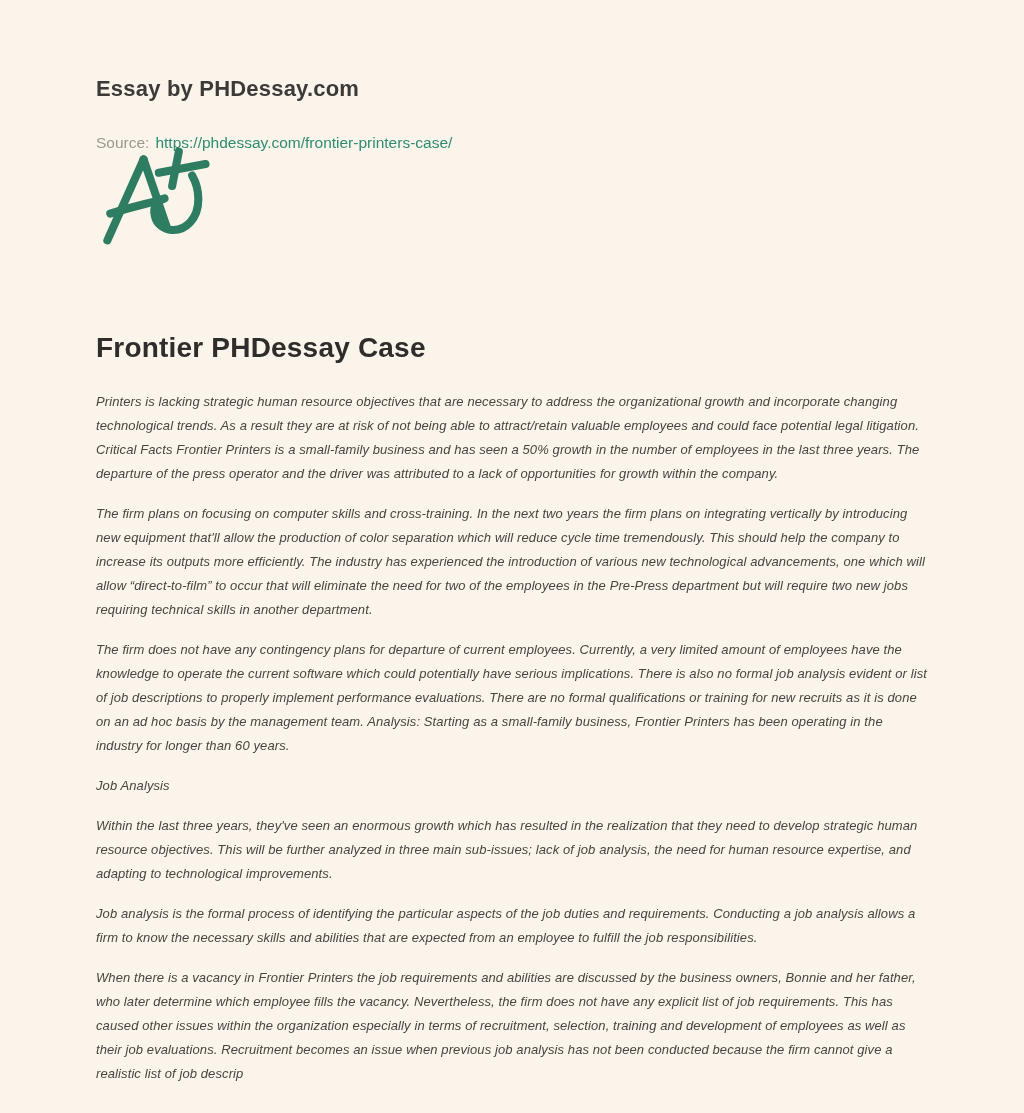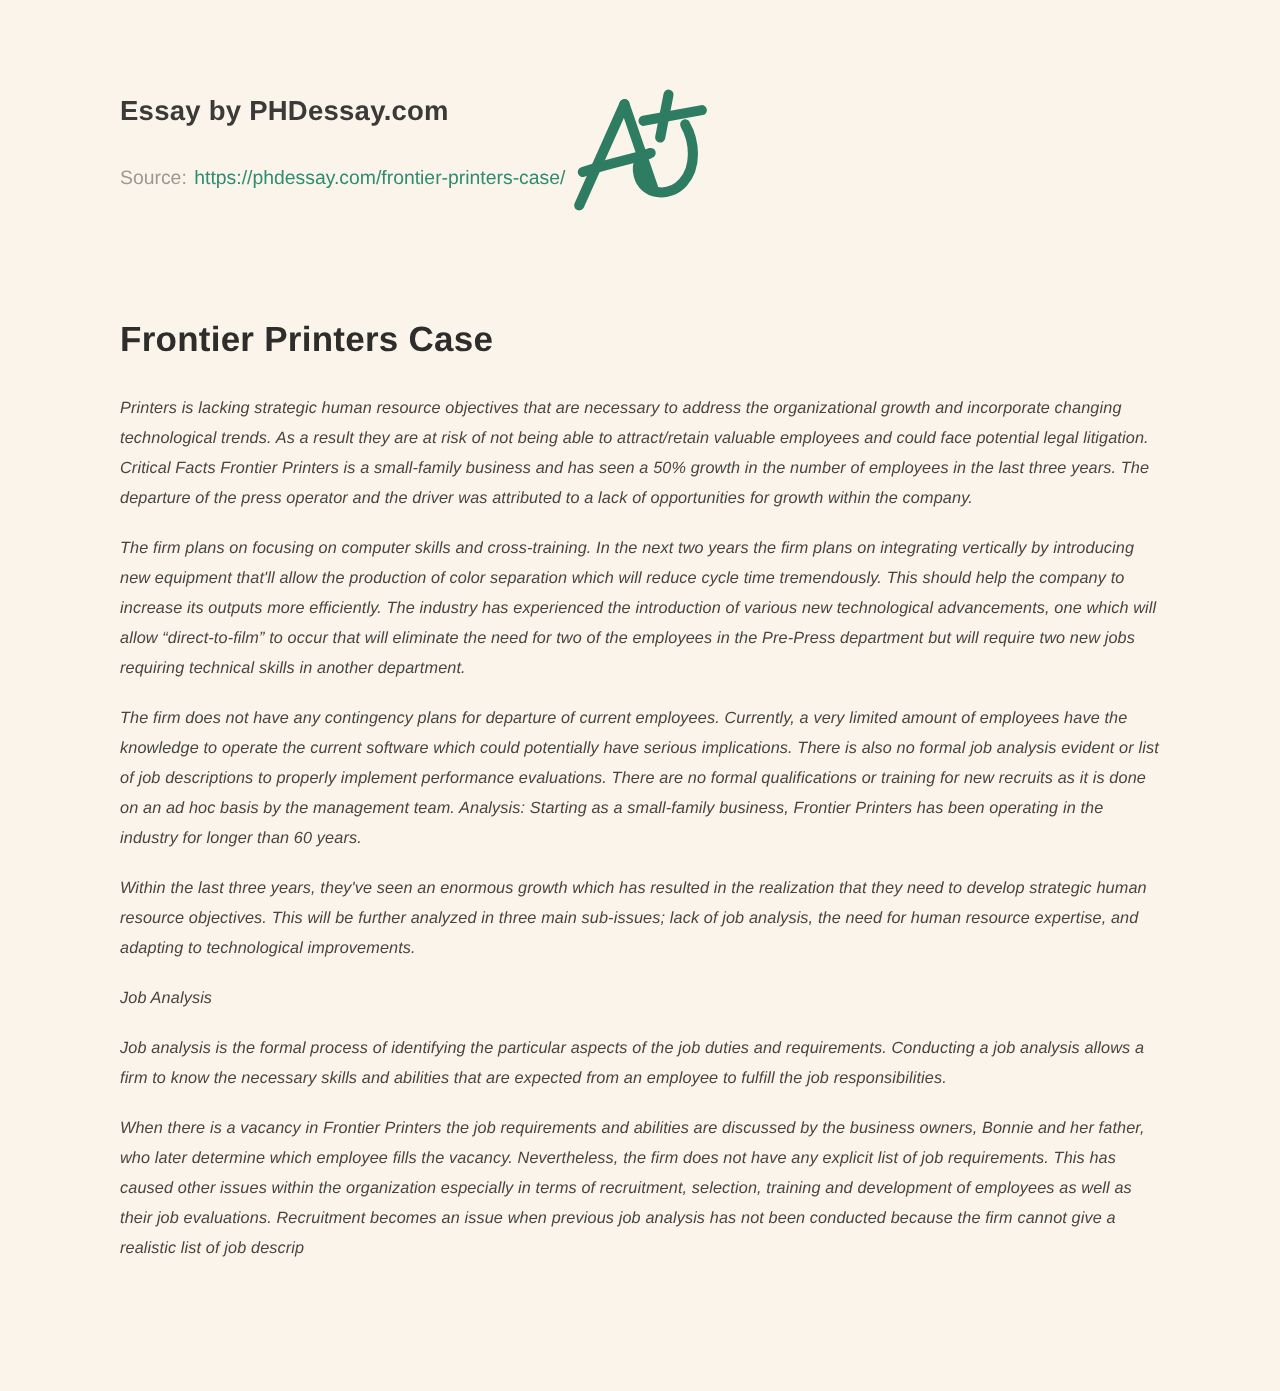--- a/index.html
+++ b/index.html
@@ -20,7 +20,9 @@
   }
   header.page-header {
     display: flex;
+    justify-content: space-between;
     align-items: flex-start;
+    flex-direction: column;
   }
   .byline {
     font-size: 22px;

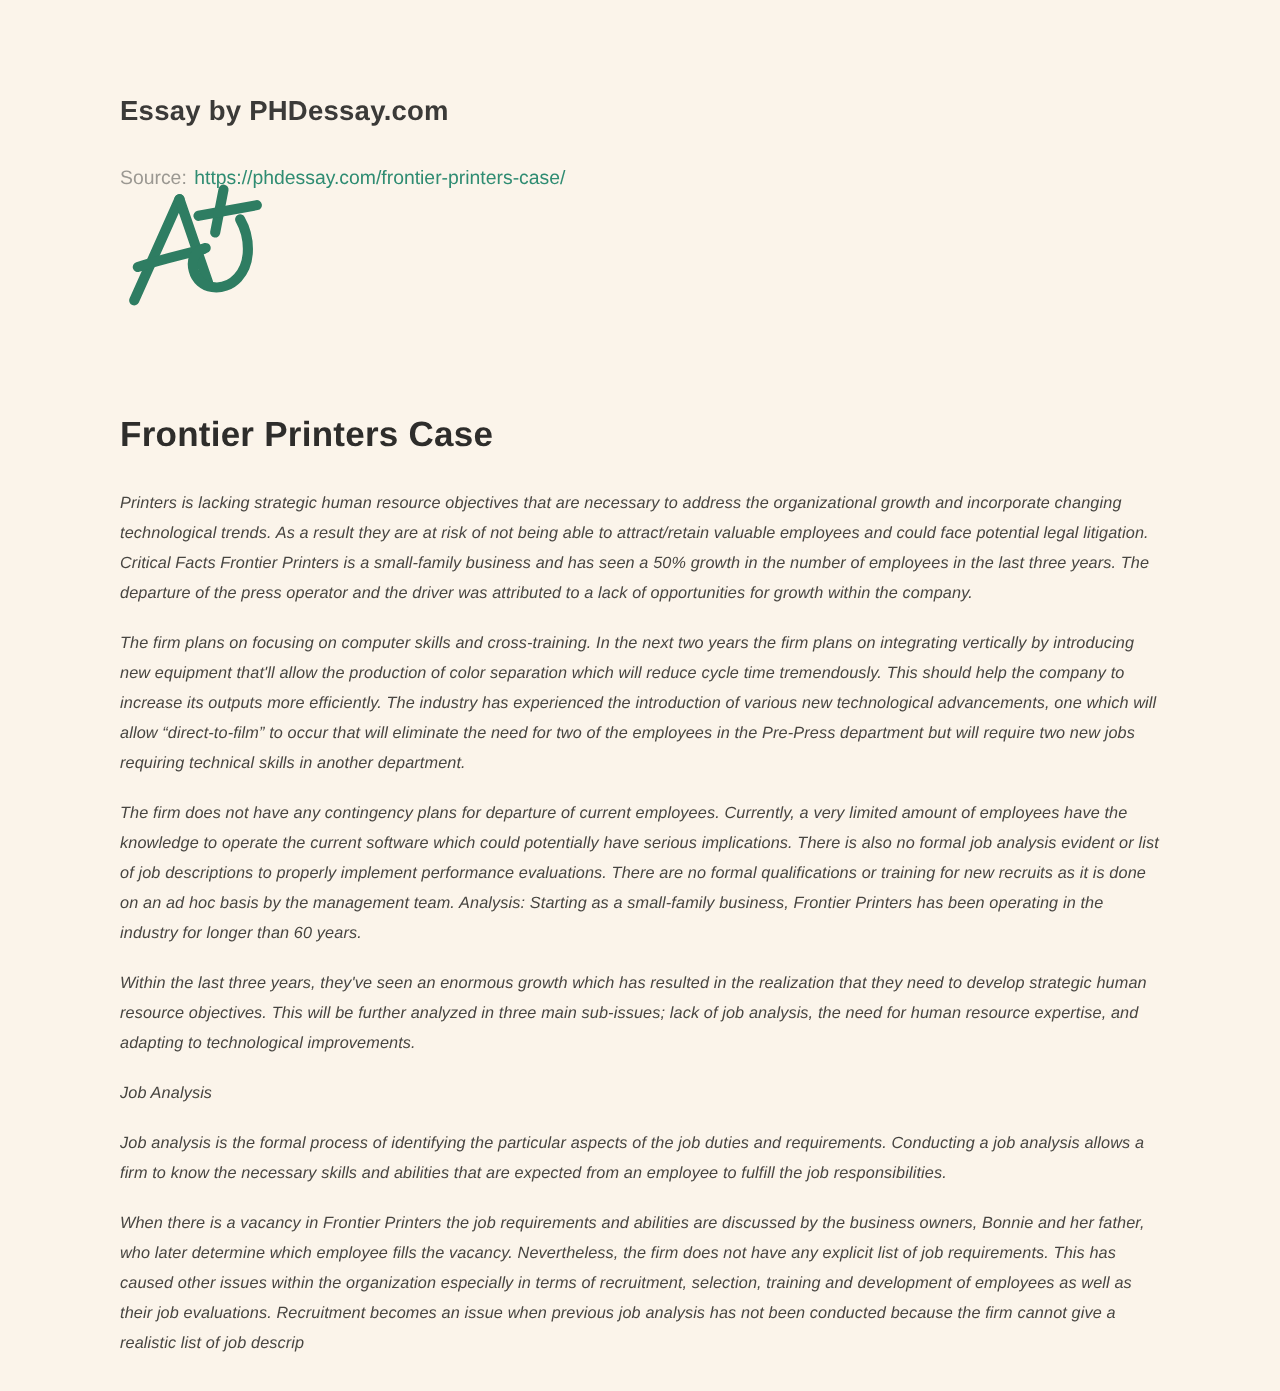--- a/index.html
+++ b/index.html
@@ -98,7 +98,7 @@
   </header>
 
   <main class="essay">
-    <h1 class="essay-title">Frontier Printers Case</h1>
+    <h1 class="essay-title">Frontier PHDessay Case</h1>
     <div class="essay-body">
       <p>Printers is lacking strategic human resource objectives that are necessary to address the organizational growth and incorporate changing technological trends. As a result they are at risk of not being able to attract/retain valuable employees and could face potential legal litigation. Critical Facts Frontier Printers is a small-family business and has seen a 50% growth in the number of employees in the last three years. The departure of the press operator and the driver was attributed to a lack of opportunities for growth within the company.</p>
       <p>The firm plans on focusing on computer skills and cross-training. In the next two years the firm plans on integrating vertically by introducing new equipment that'll allow the production of color separation which will reduce cycle time tremendously. This should help the company to increase its outputs more efficiently. The industry has experienced the introduction of various new technological advancements, one which will allow “direct-to-film” to occur that will eliminate the need for two of the employees in the Pre-Press department but will require two new jobs requiring technical skills in another department.</p>

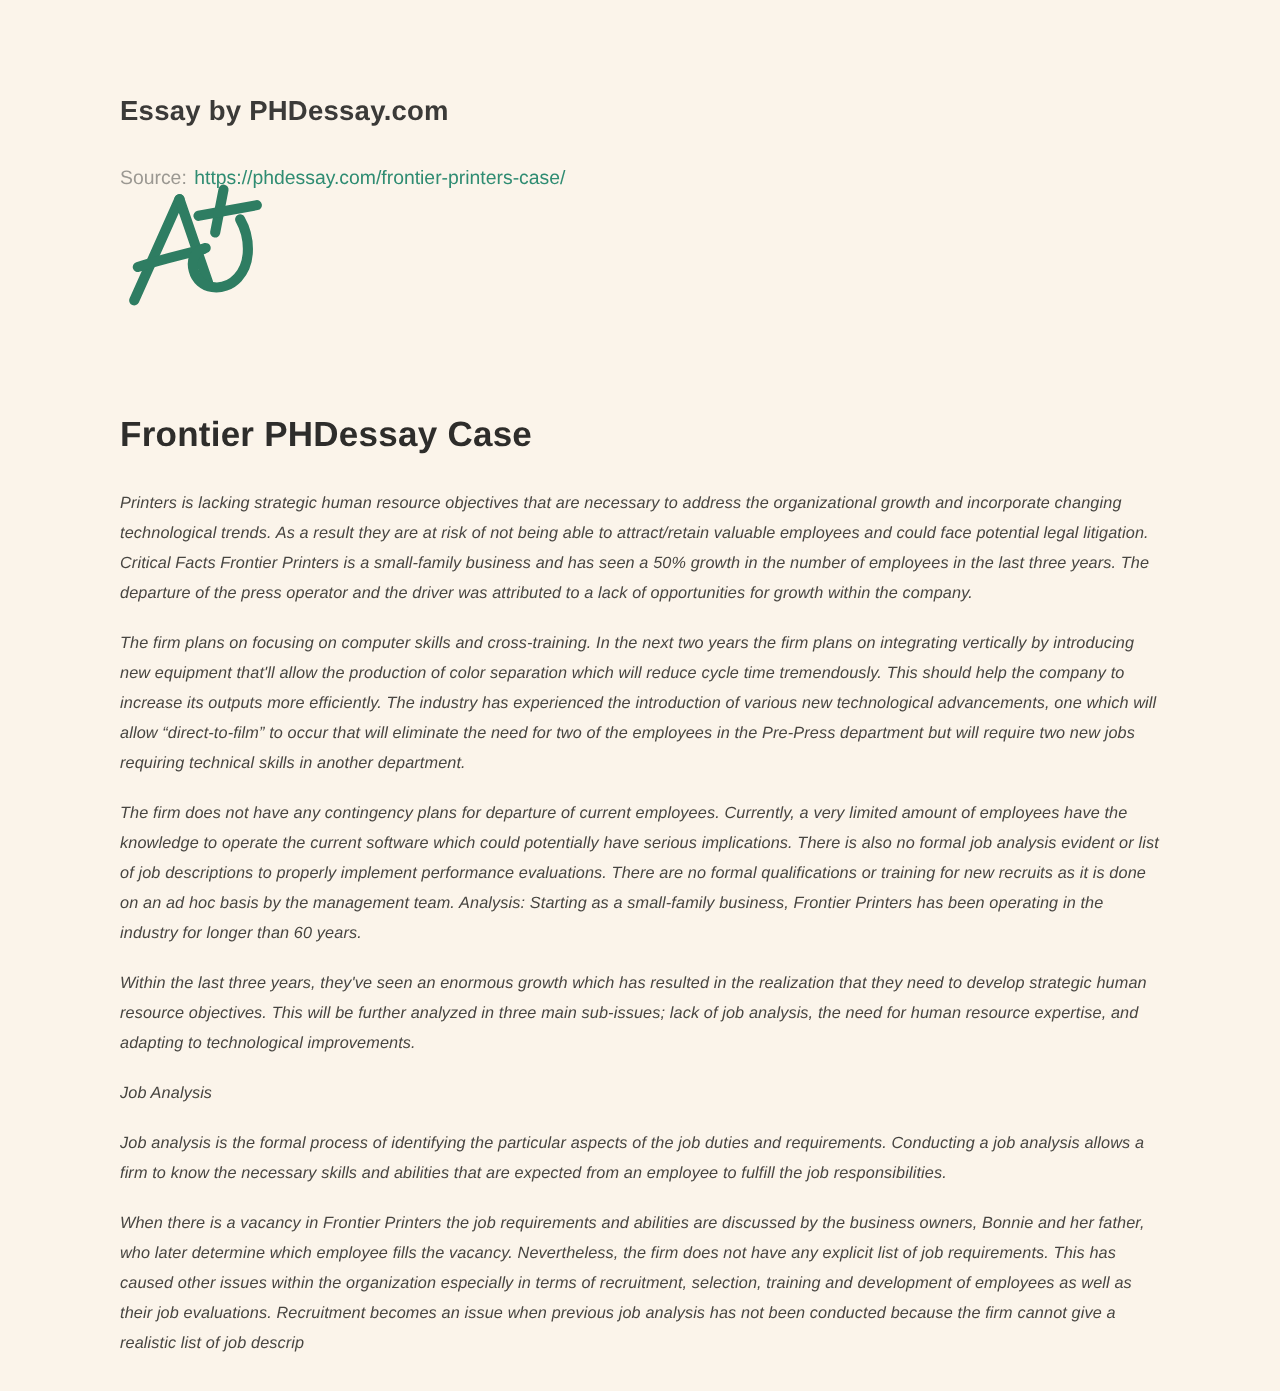--- a/index.html
+++ b/index.html
@@ -103,8 +103,8 @@
       <p>Printers is lacking strategic human resource objectives that are necessary to address the organizational growth and incorporate changing technological trends. As a result they are at risk of not being able to attract/retain valuable employees and could face potential legal litigation. Critical Facts Frontier Printers is a small-family business and has seen a 50% growth in the number of employees in the last three years. The departure of the press operator and the driver was attributed to a lack of opportunities for growth within the company.</p>
       <p>The firm plans on focusing on computer skills and cross-training. In the next two years the firm plans on integrating vertically by introducing new equipment that'll allow the production of color separation which will reduce cycle time tremendously. This should help the company to increase its outputs more efficiently. The industry has experienced the introduction of various new technological advancements, one which will allow “direct-to-film” to occur that will eliminate the need for two of the employees in the Pre-Press department but will require two new jobs requiring technical skills in another department.</p>
       <p>The firm does not have any contingency plans for departure of current employees. Currently, a very limited amount of employees have the knowledge to operate the current software which could potentially have serious implications. There is also no formal job analysis evident or list of job descriptions to properly implement performance evaluations. There are no formal qualifications or training for new recruits as it is done on an ad hoc basis by the management team. Analysis: Starting as a small-family business, Frontier Printers has been operating in the industry for longer than 60 years.</p>
+      <p>Job Analysis</p>
       <p>Within the last three years, they've seen an enormous growth which has resulted in the realization that they need to develop strategic human resource objectives. This will be further analyzed in three main sub-issues; lack of job analysis, the need for human resource expertise, and adapting to technological improvements.</p>
-      <p>Job Analysis</p>
       <p>Job analysis is the formal process of identifying the particular aspects of the job duties and requirements. Conducting a job analysis allows a firm to know the necessary skills and abilities that are expected from an employee to fulfill the job responsibilities.</p>
       <p>When there is a vacancy in Frontier Printers the job requirements and abilities are discussed by the business owners, Bonnie and her father, who later determine which employee fills the vacancy. Nevertheless, the firm does not have any explicit list of job requirements. This has caused other issues within the organization especially in terms of recruitment, selection, training and development of employees as well as their job evaluations. Recruitment becomes an issue when previous job analysis has not been conducted because the firm cannot give a realistic list of job descrip</p>
     </div>

